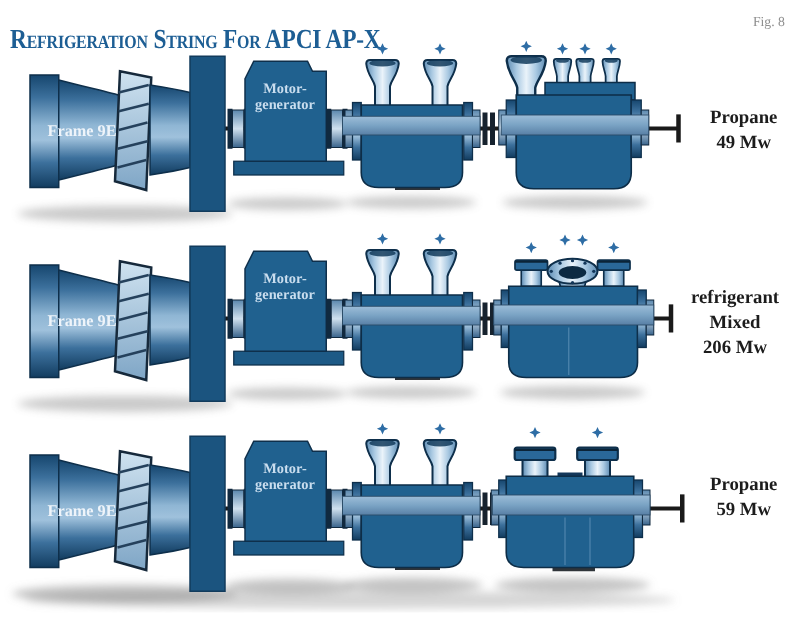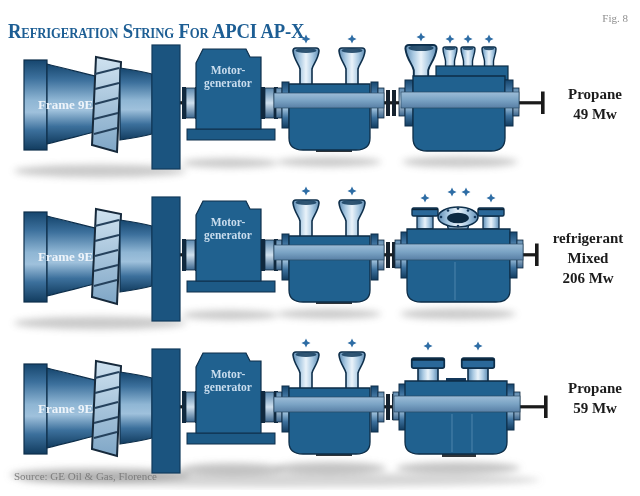--- a/index.html
+++ b/index.html
@@ -254,7 +254,6 @@
     </div>
   </div>
 
-  <div class="source">Source: GE Oil &amp; Gas, Florence</div>
 </div>
 
 </body></html>

